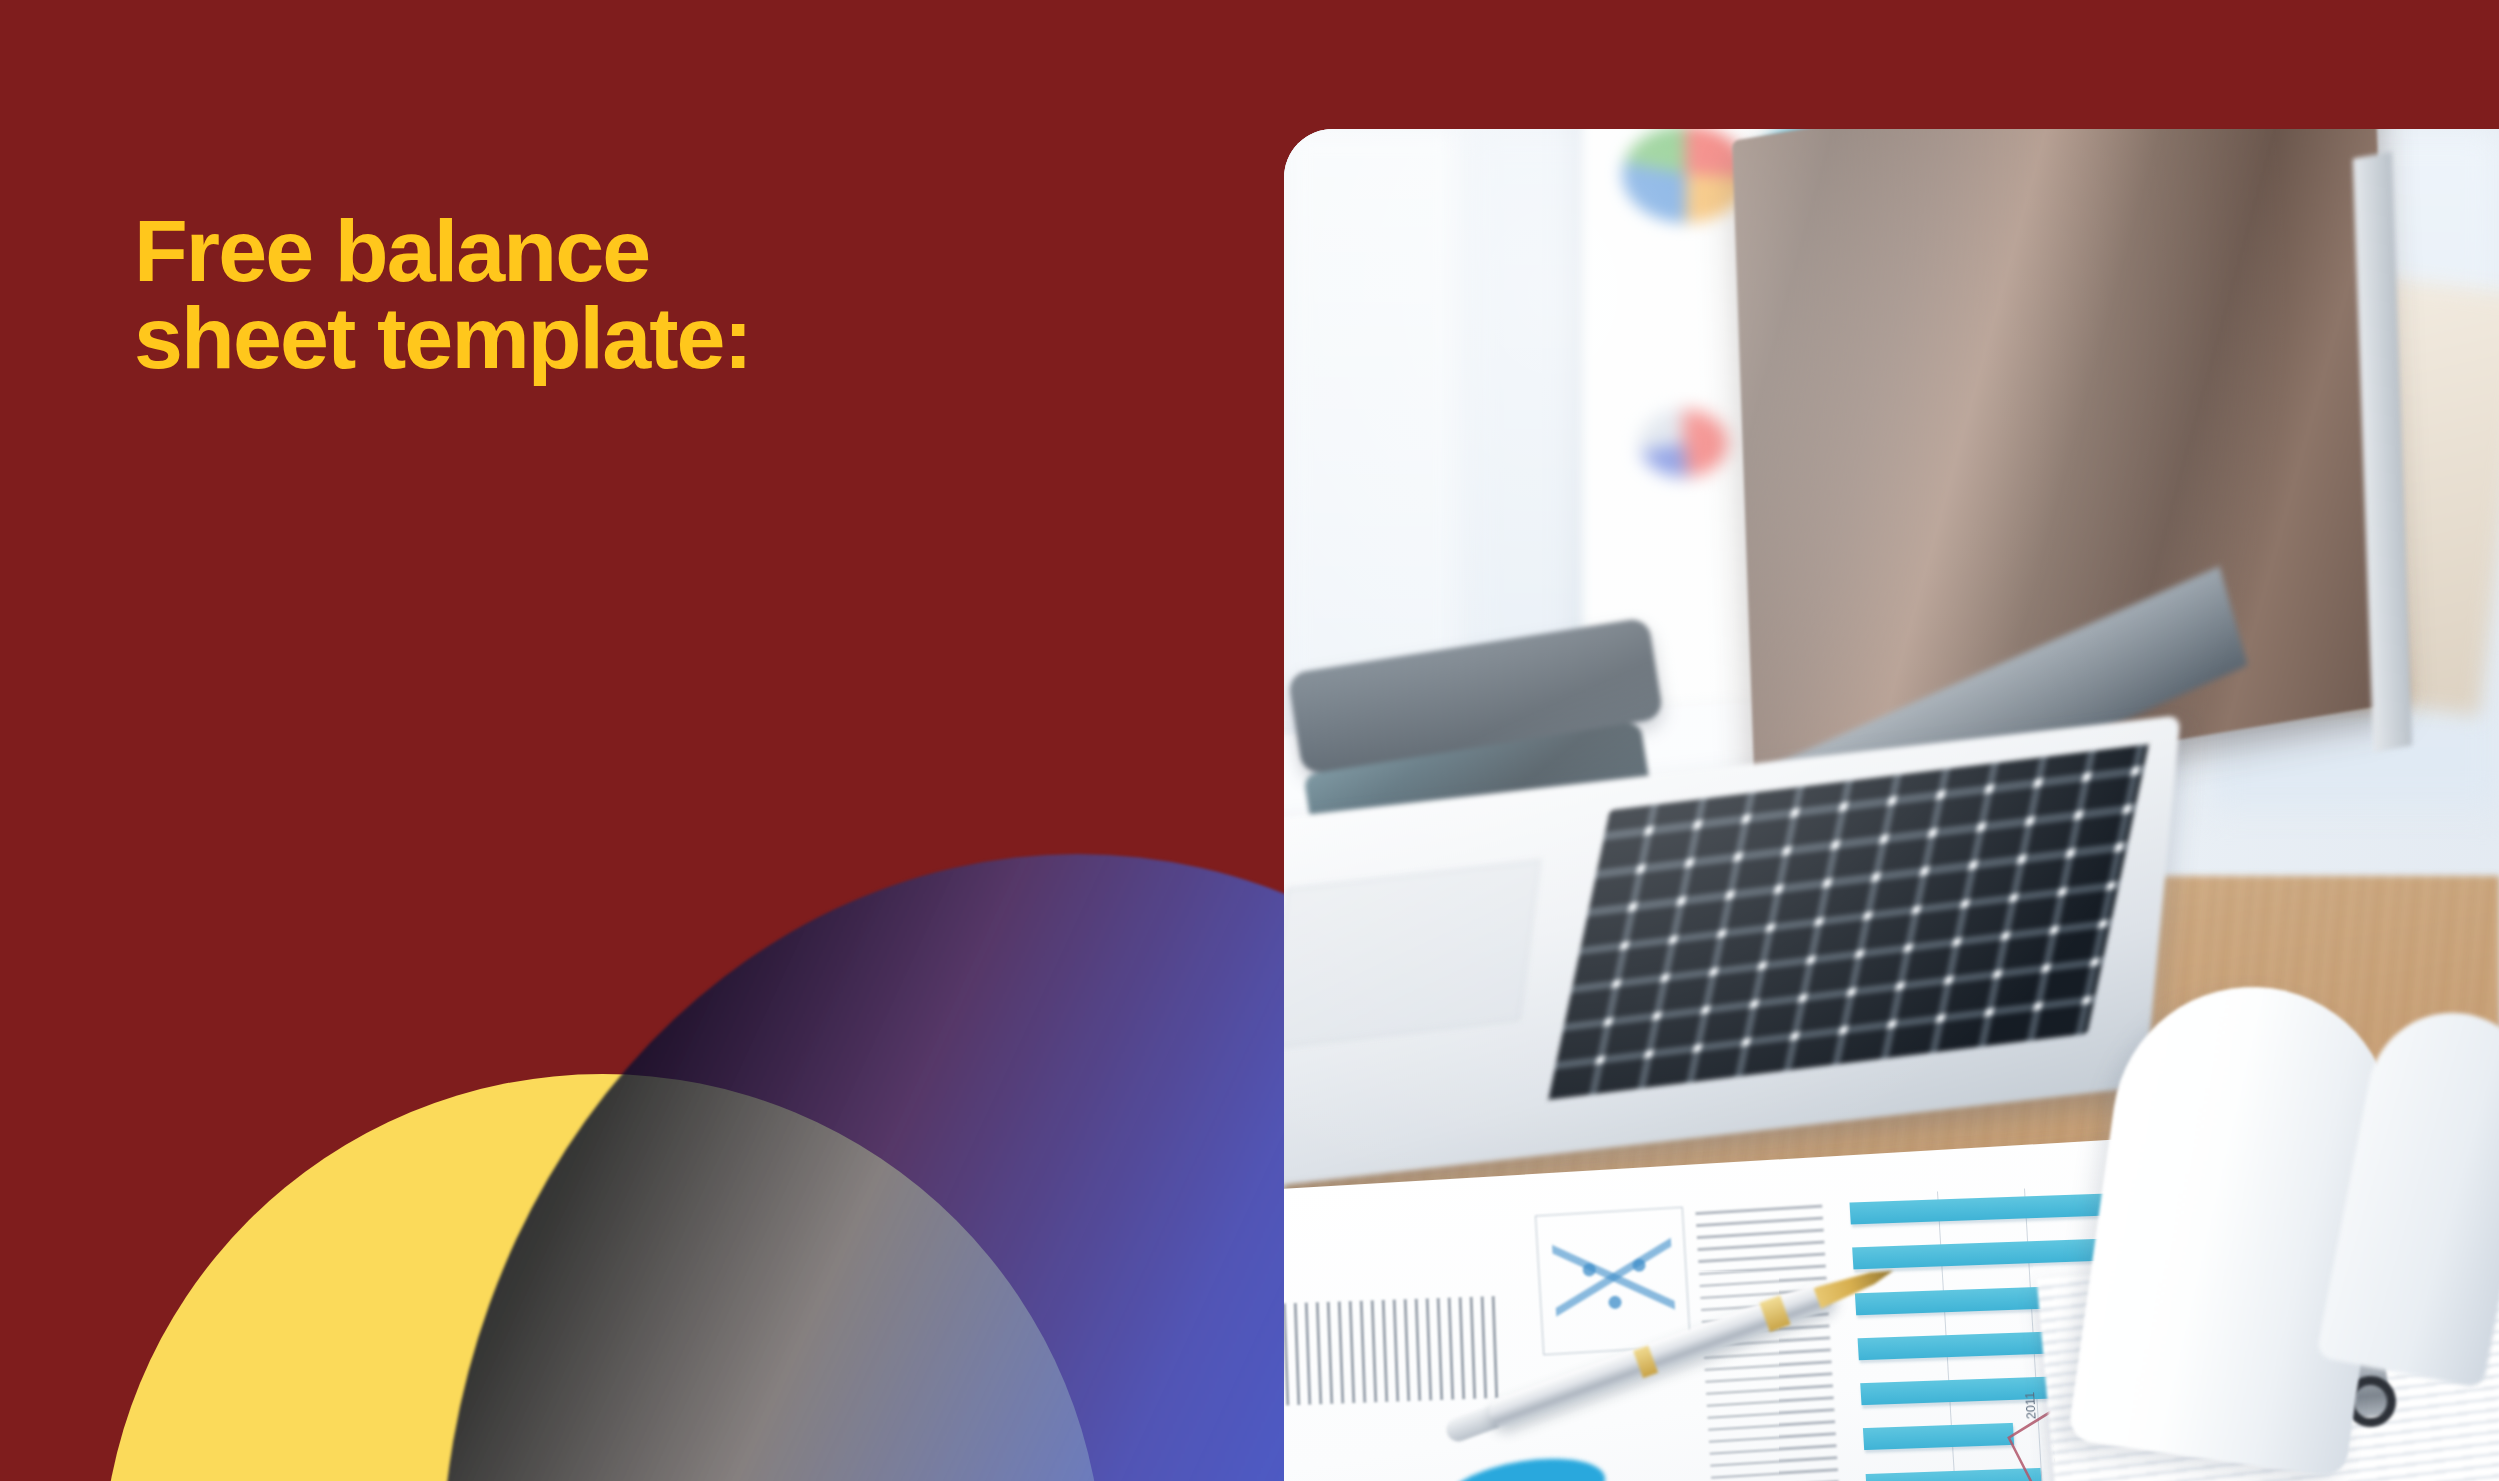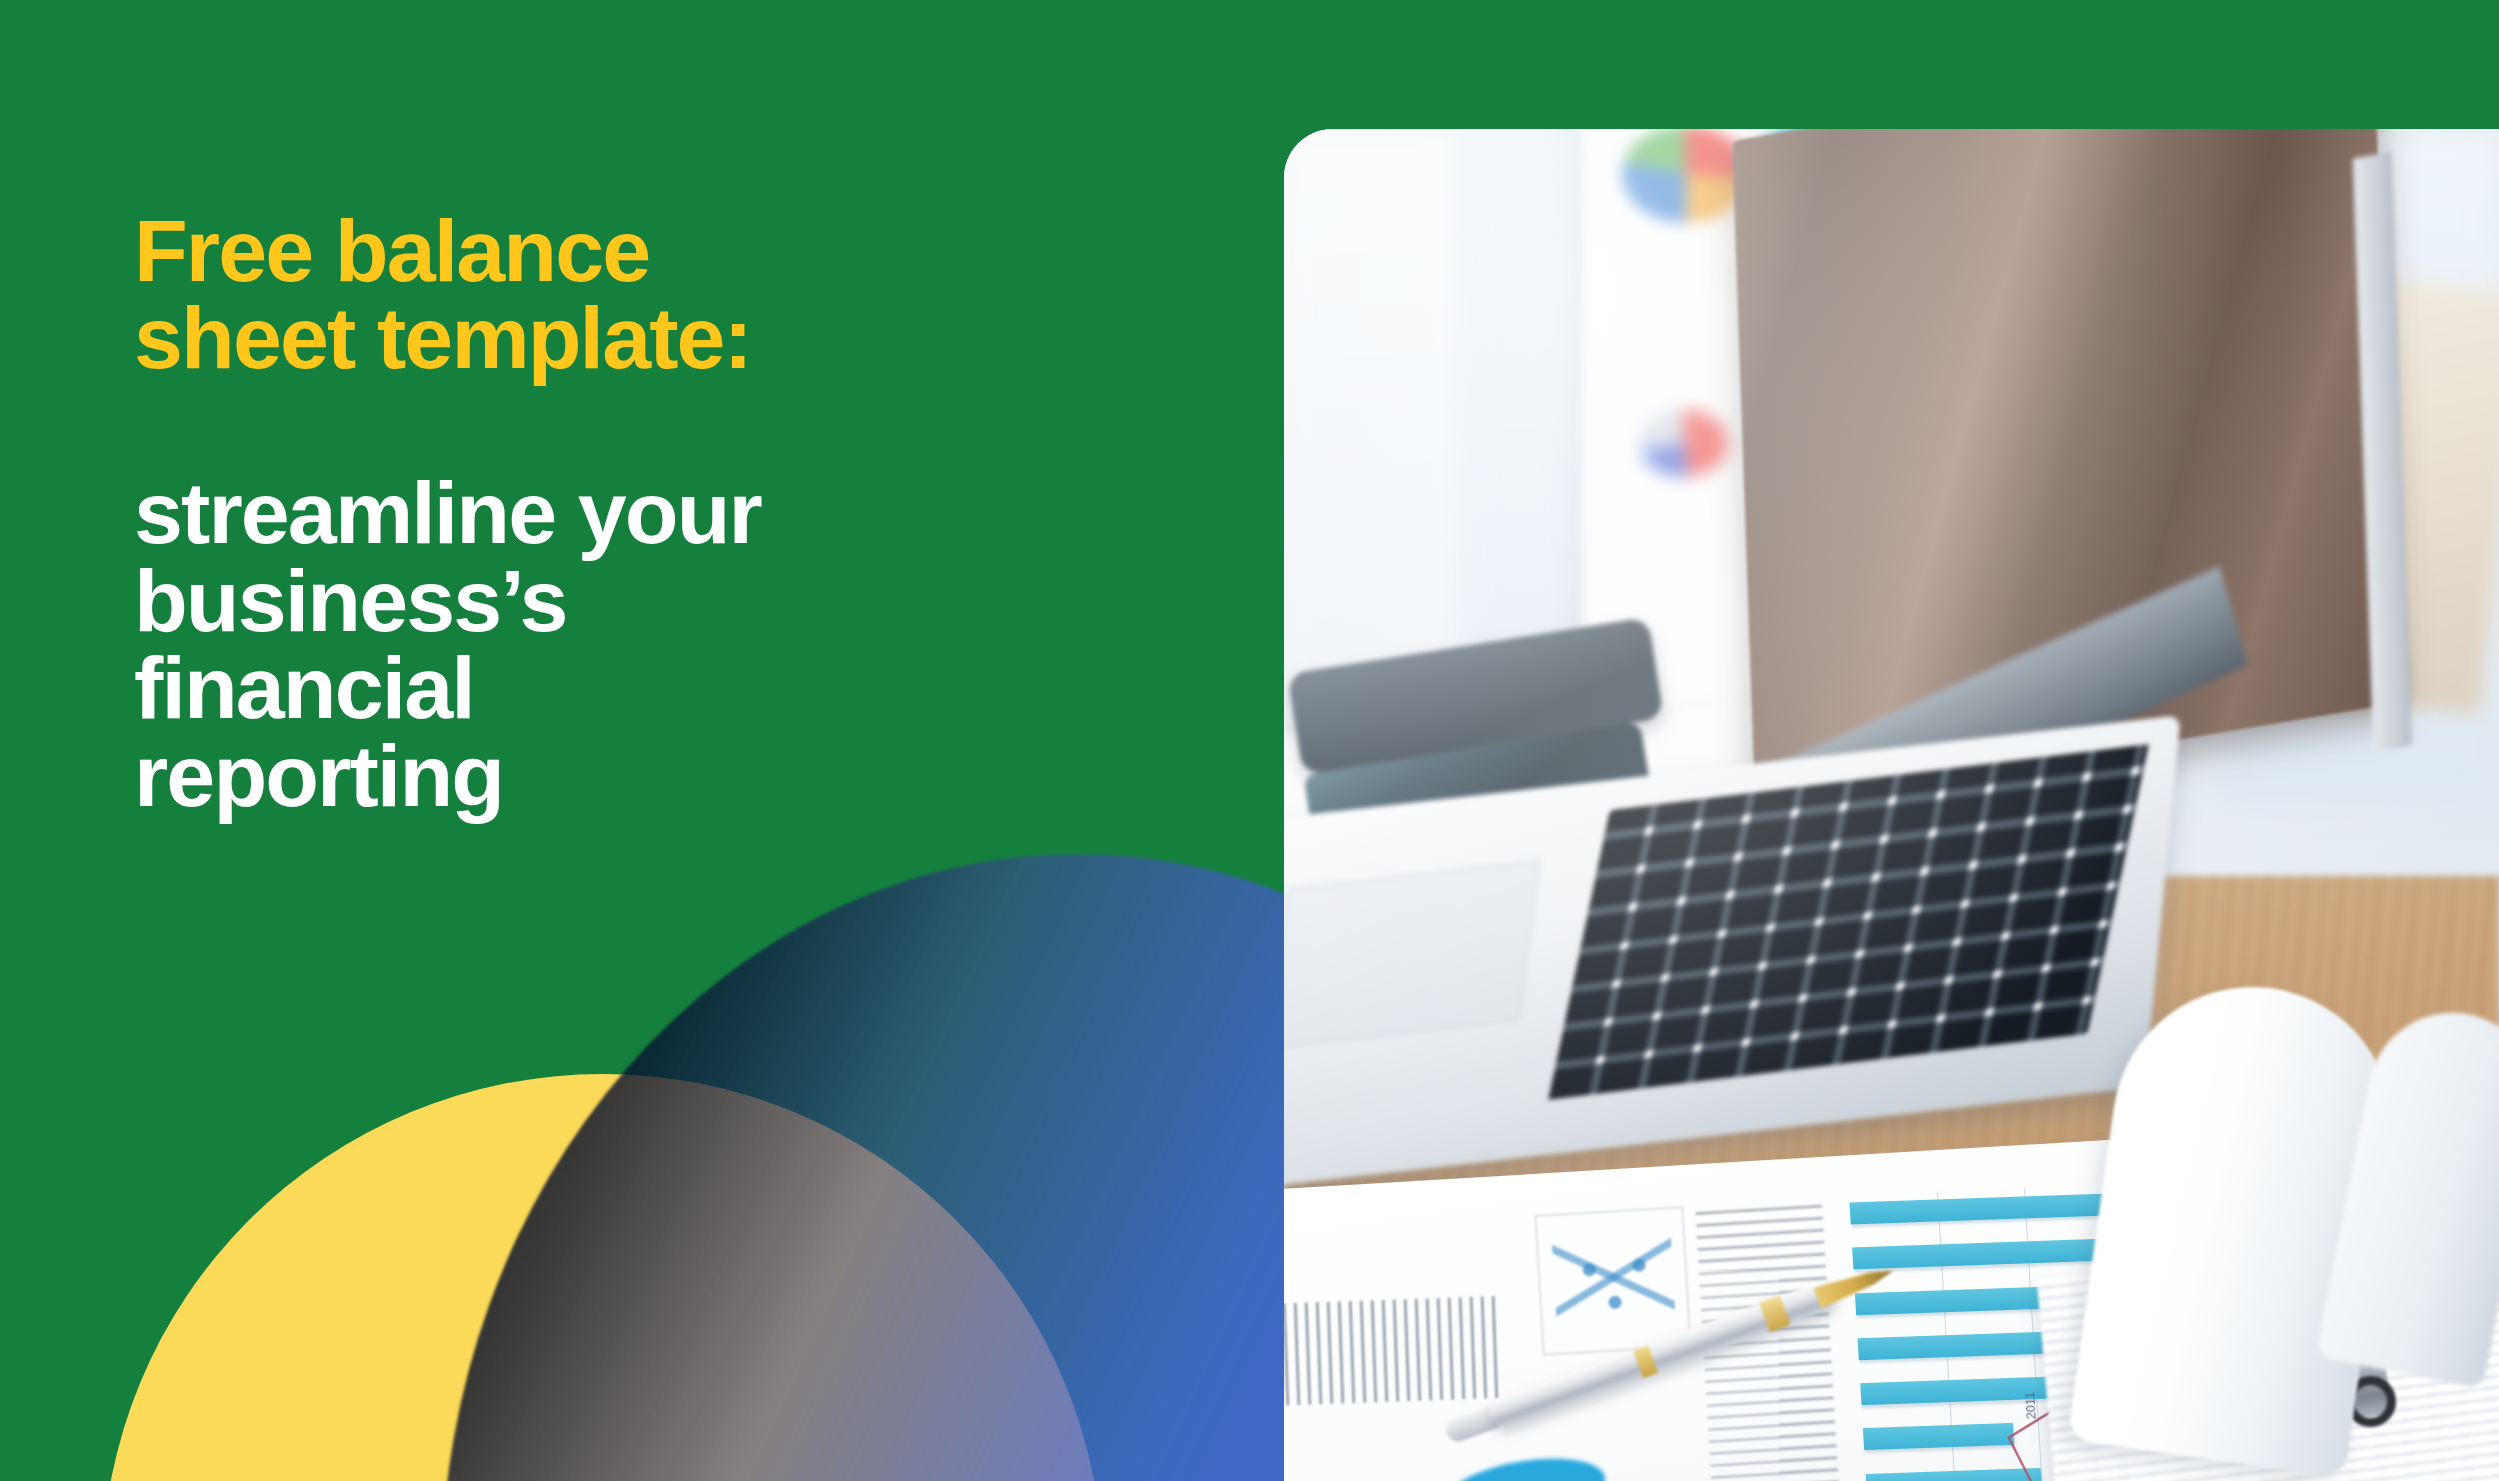--- a/index.html
+++ b/index.html
@@ -13,7 +13,7 @@
   
   .hero {
     position:absolute; inset:0;
-    background:#15803d;
+    background:#7f1d1d;
     overflow:hidden;
   }
 

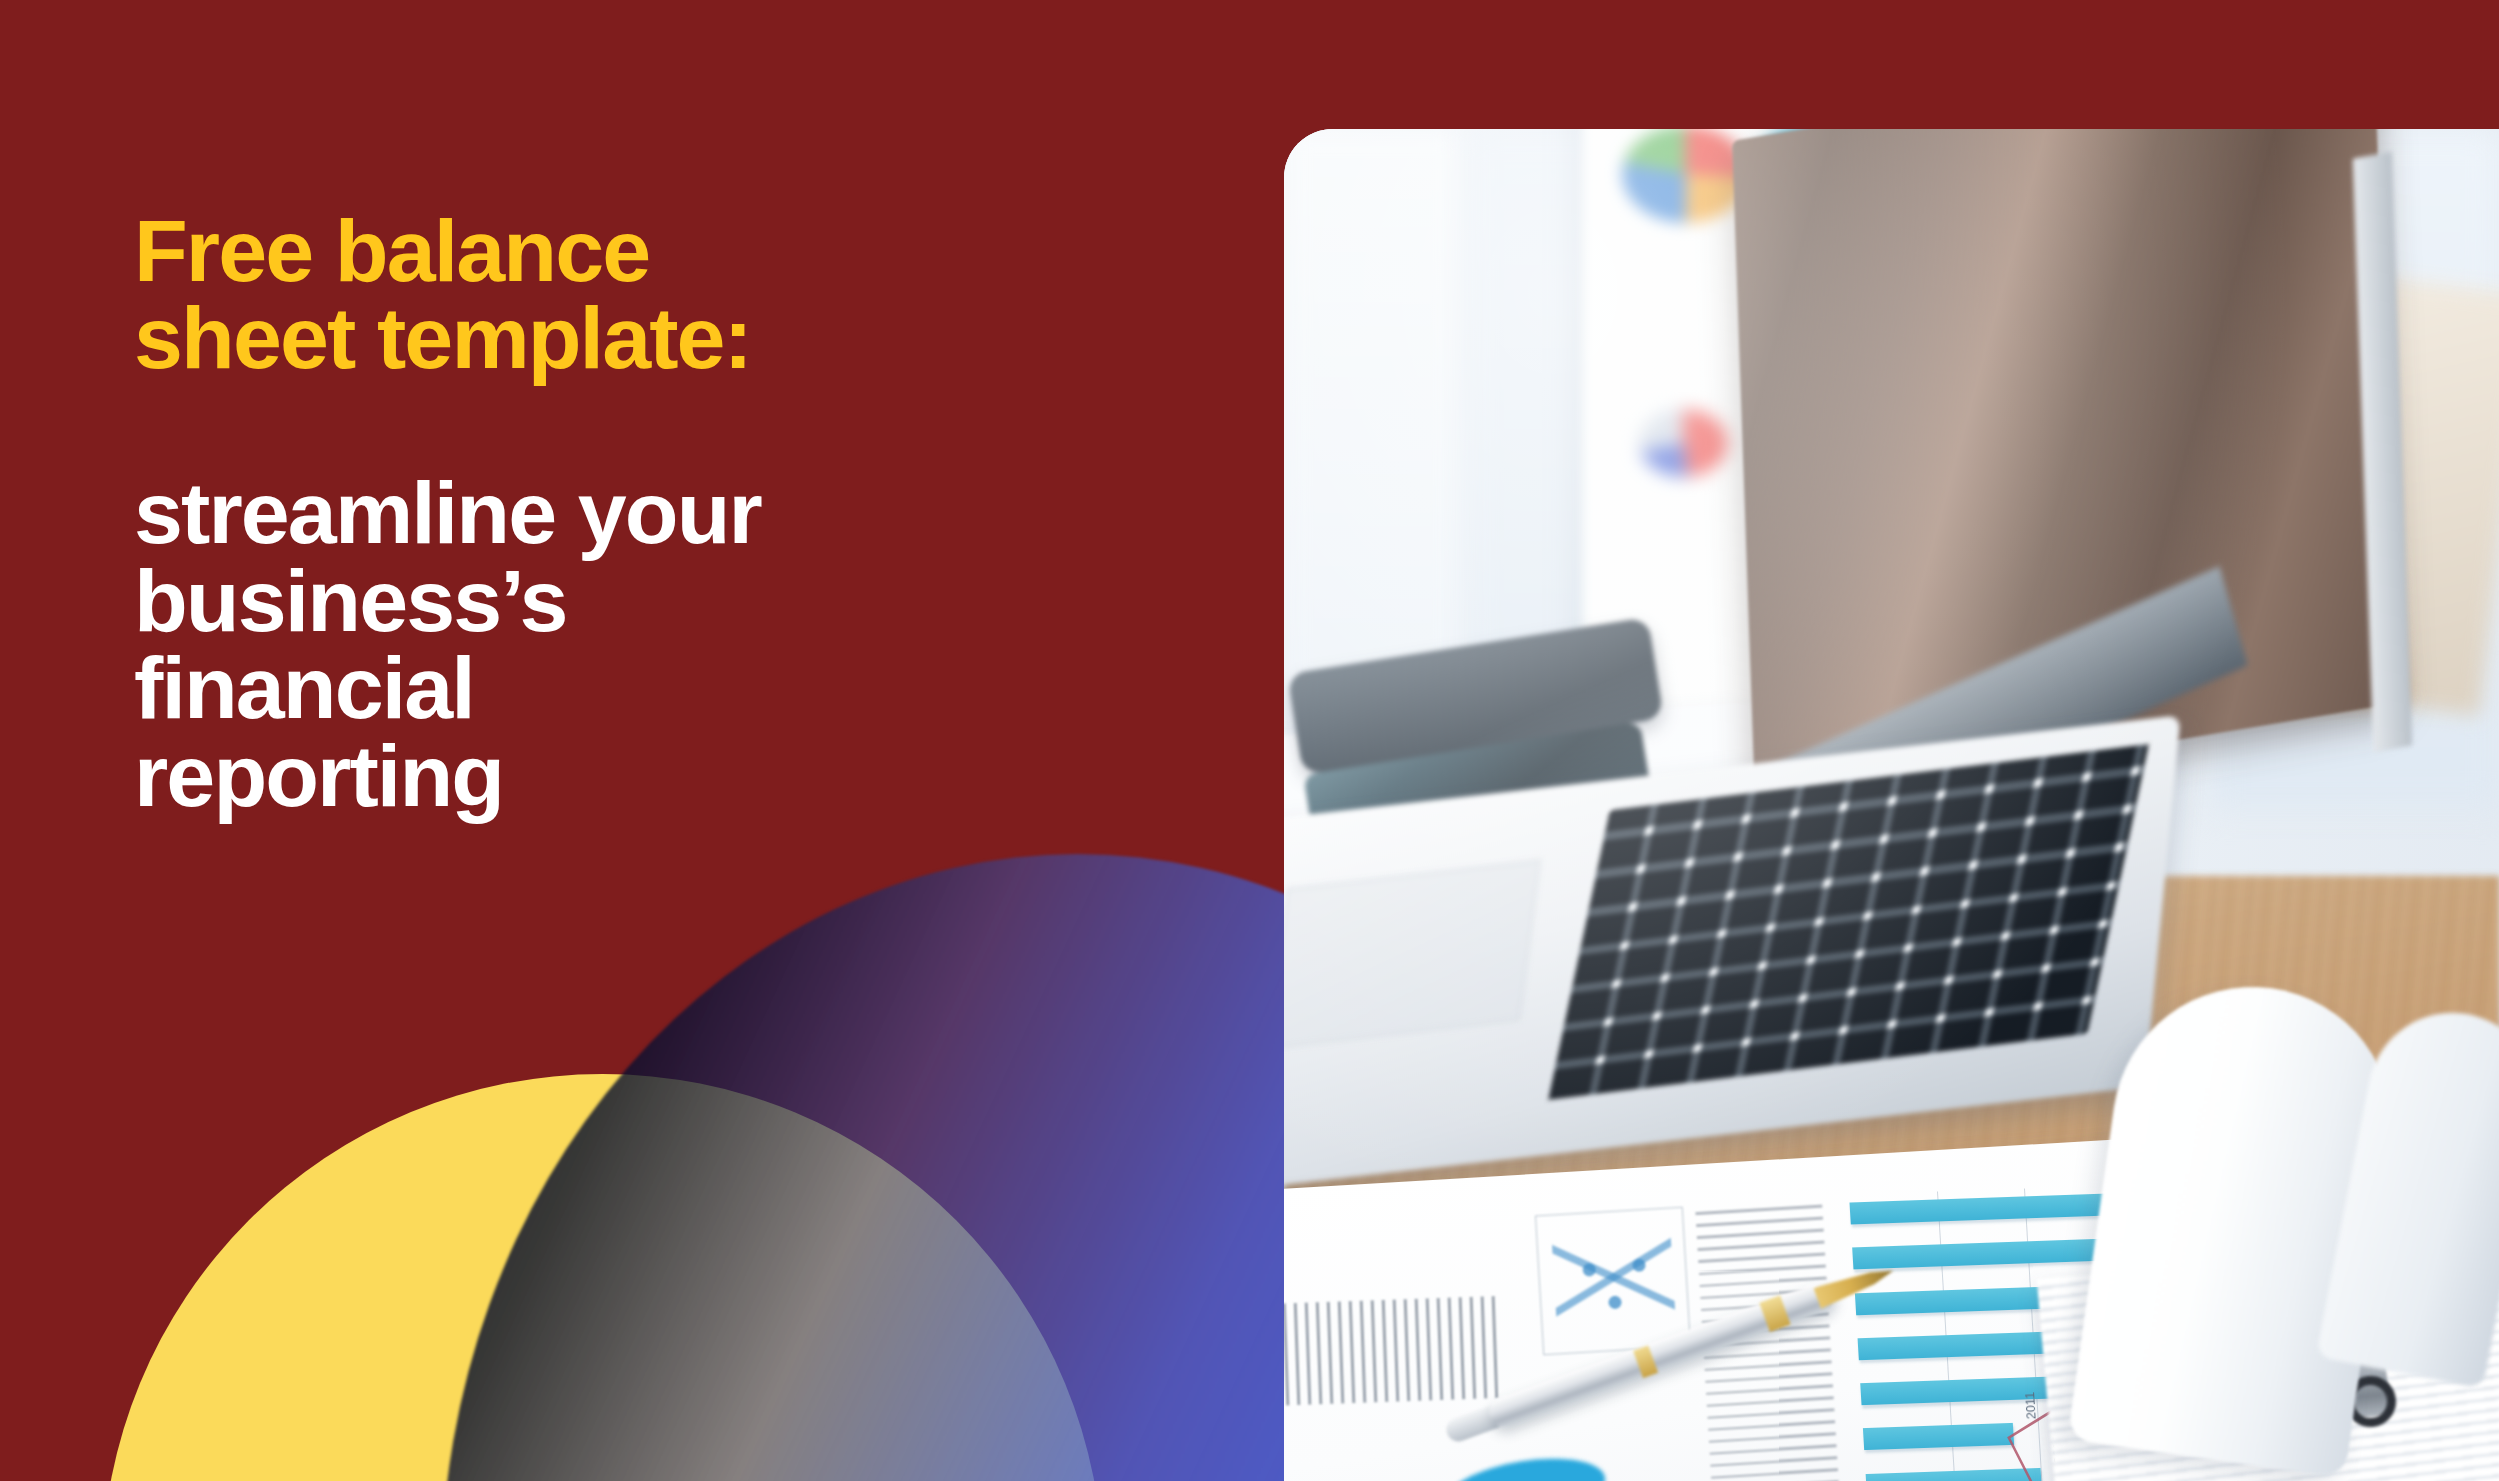--- a/index.html
+++ b/index.html
@@ -379,10 +379,6 @@
   <h1 class="headline">
     <span class="hl-yellow">Free balance
 sheet template:</span>
-    <span class="hl-white">streamline your
-business’s
-financial
-reporting</span>
   </h1>
 
   <div class="photo">

